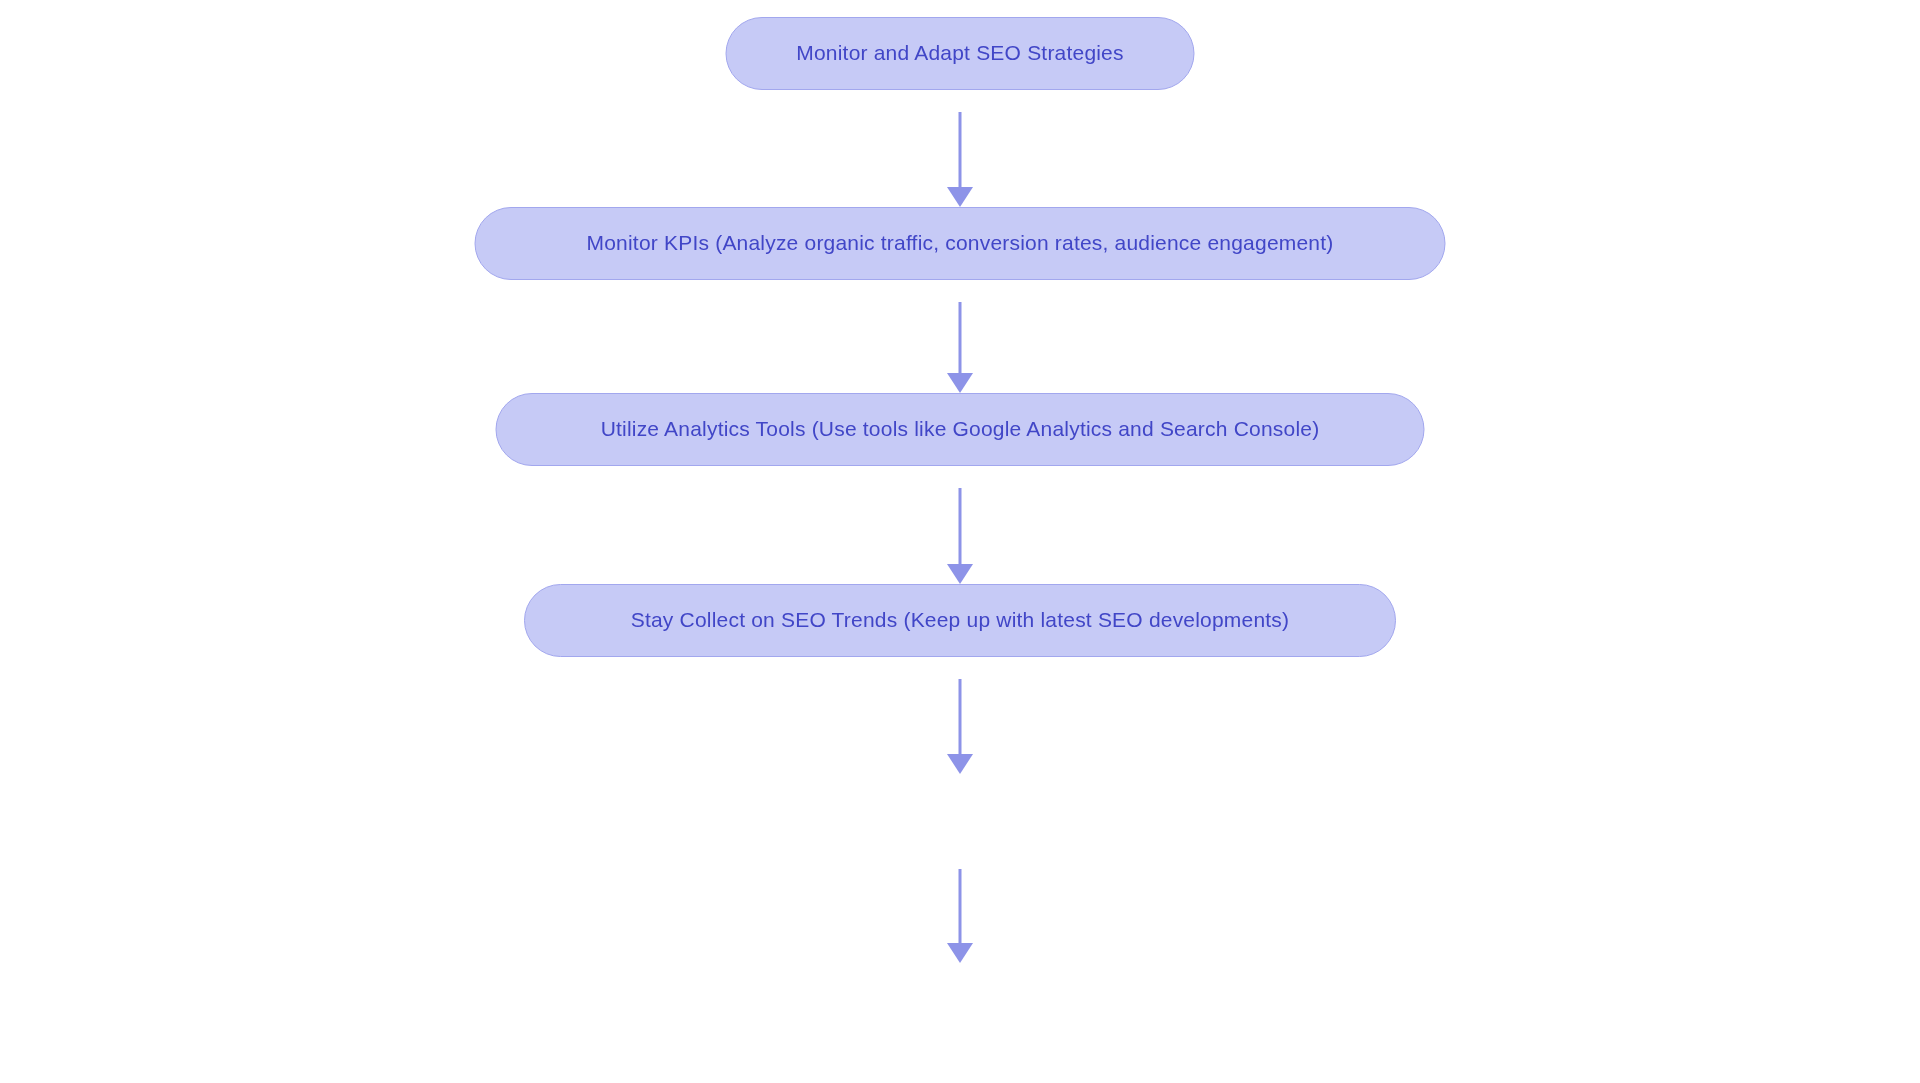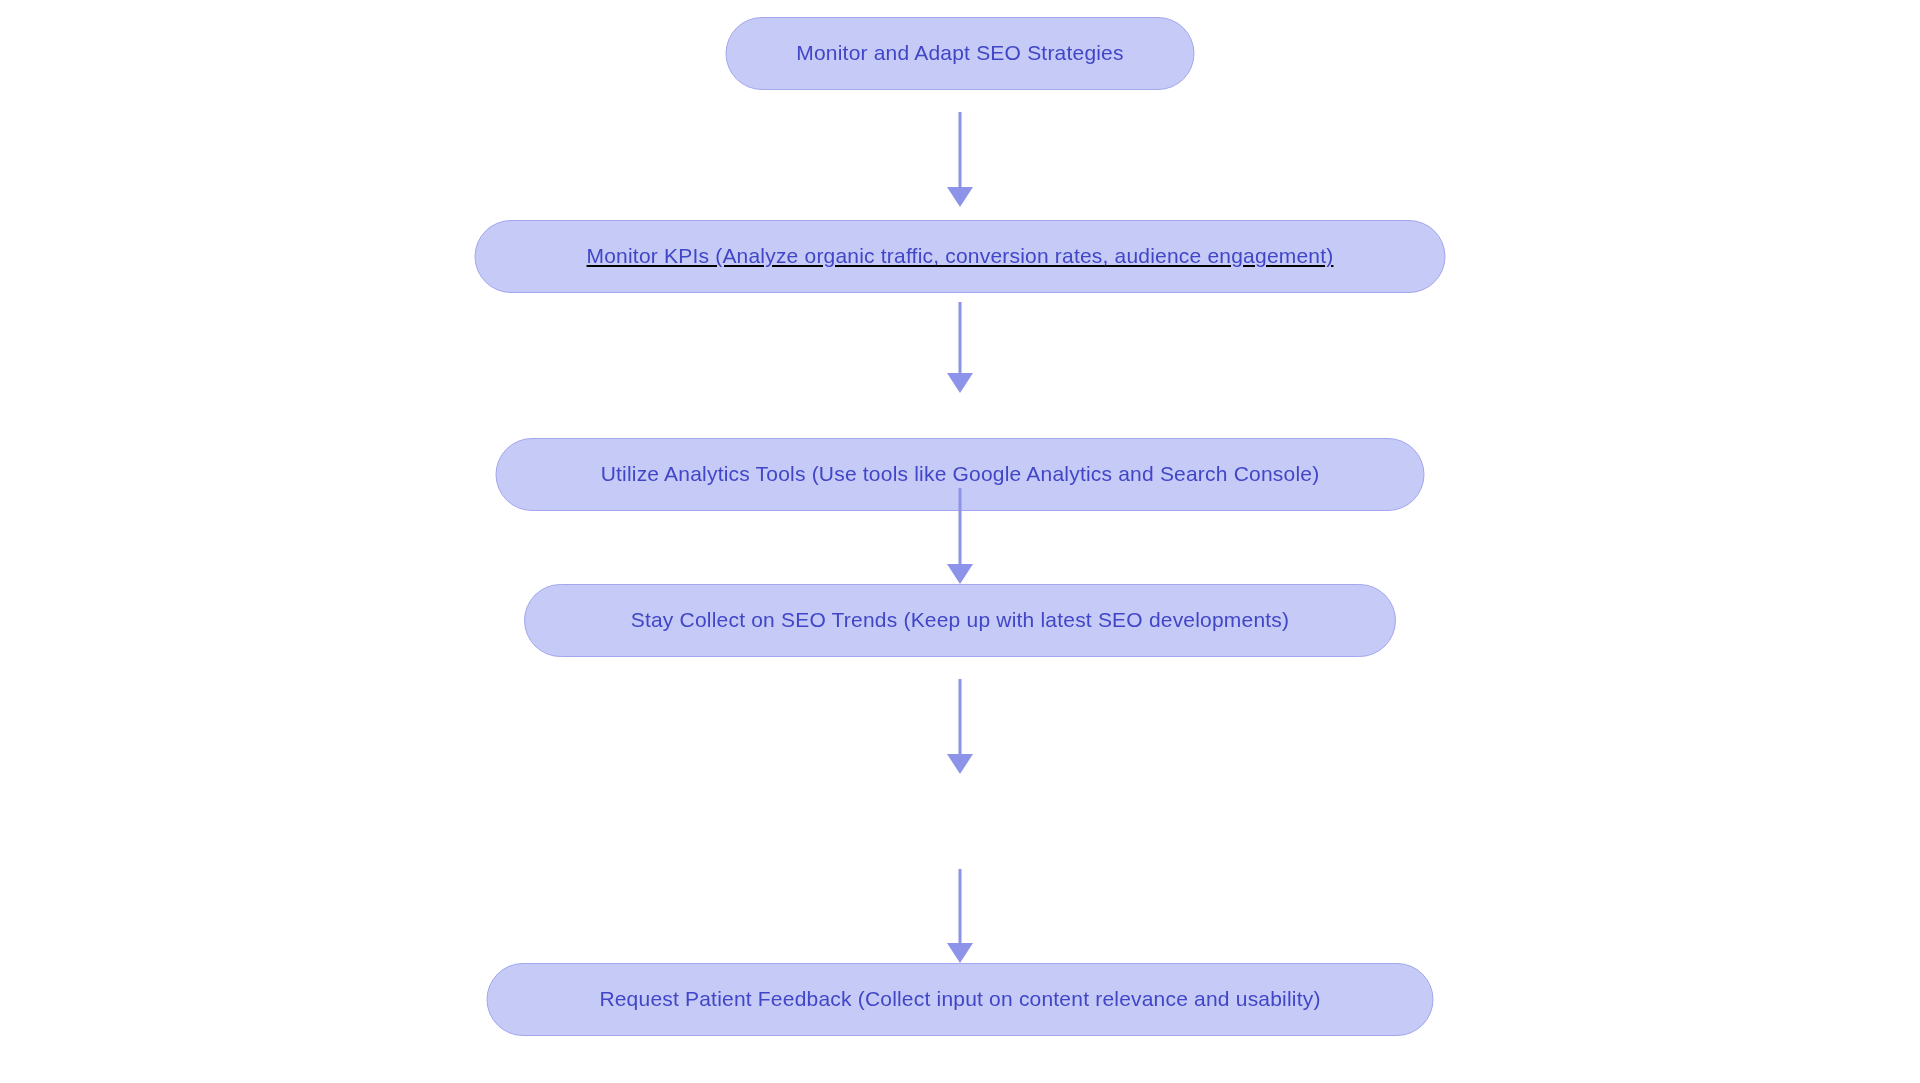--- a/index.html
+++ b/index.html
@@ -42,7 +42,7 @@
     white-space: nowrap;
   }
   .node-1 { top: 17px;  width: 469px;  }
-  .node-2 { top: 220px; width: 971px; text-decoration: underline;  }
+  .node-2 { top: 207px; width: 971px;  }
   .node-3 { top: 393px; width: 929px; margin-top: 45px;  }
   .node-4 { top: 584px; width: 872px;  }
   .node-5 { top: 774px; width: 1002px; }

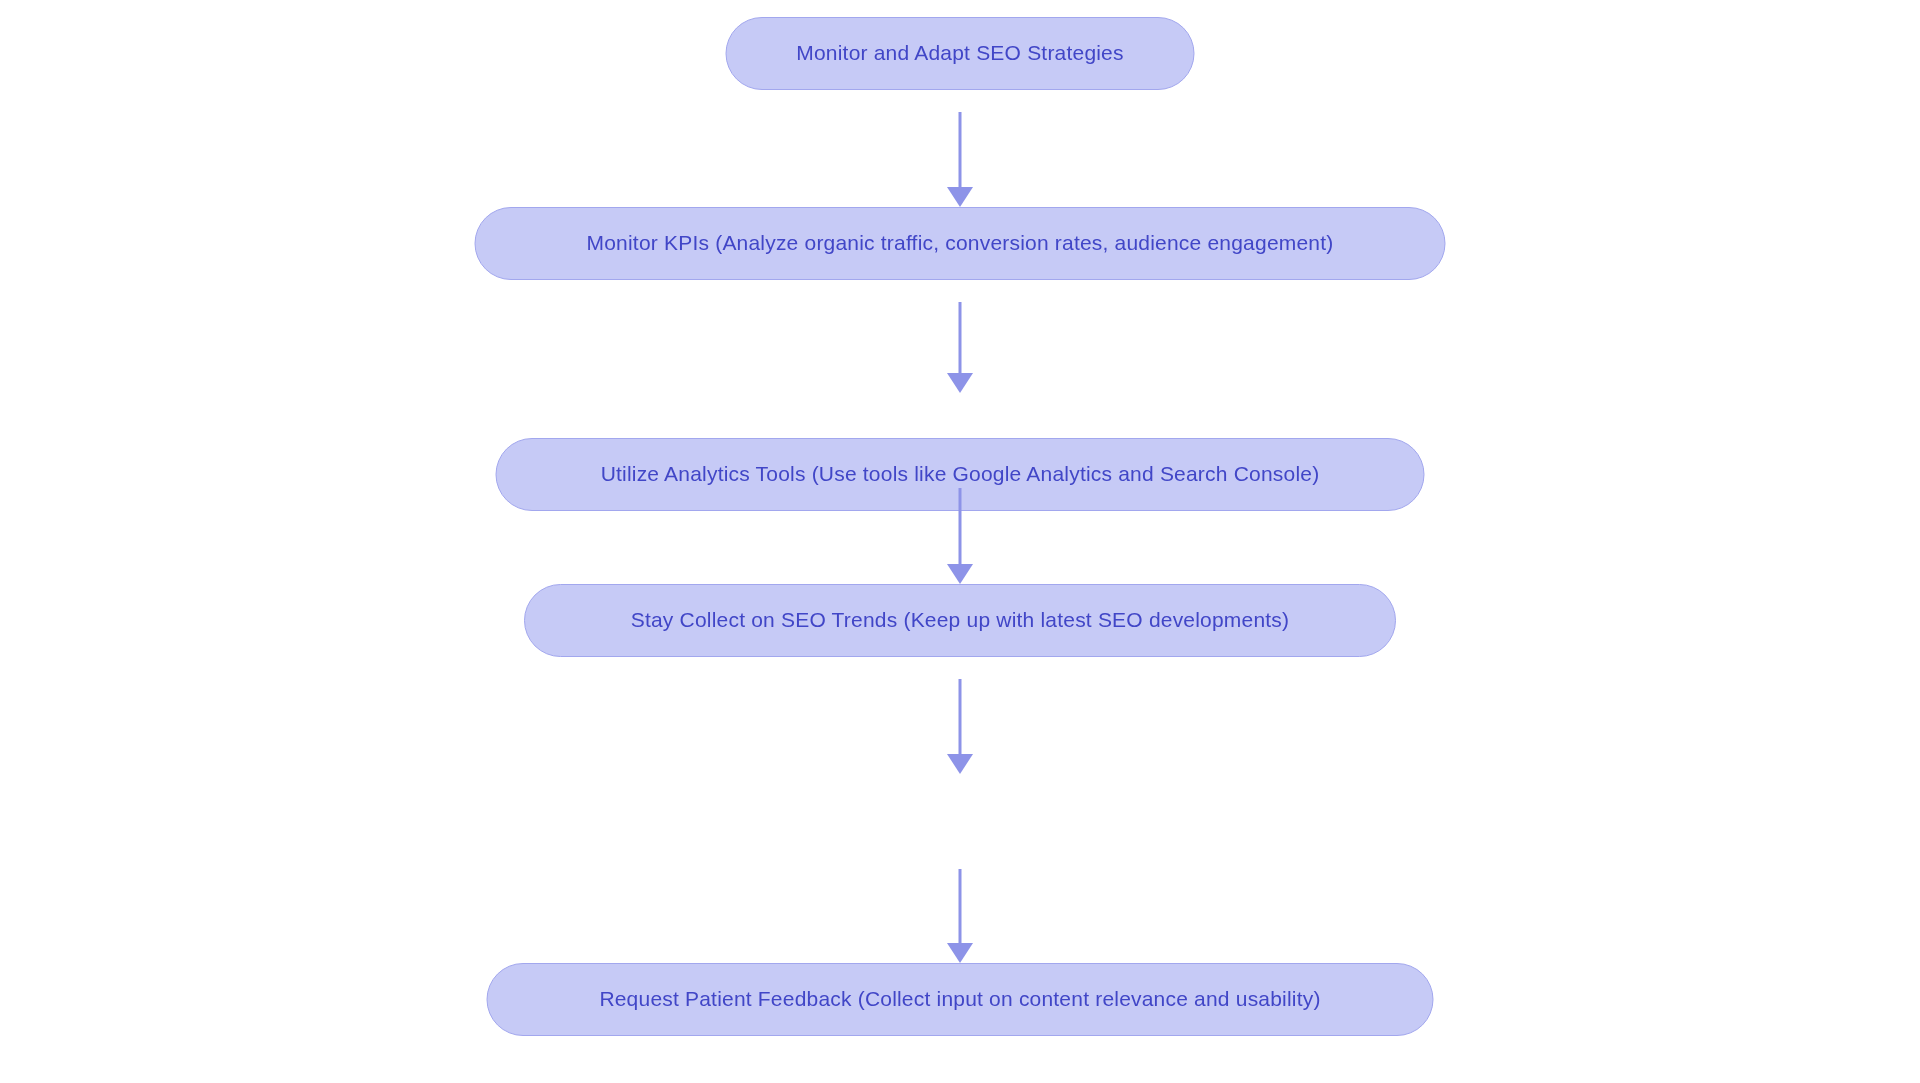--- a/index.html
+++ b/index.html
@@ -43,7 +43,7 @@
   }
   .node-1 { top: 17px;  width: 469px;  }
   .node-2 { top: 207px; width: 971px;  }
-  .node-3 { top: 393px; width: 929px; margin-top: 45px;  }
+  .node-3 { top: 393px; width: 929px;  }
   .node-4 { top: 584px; width: 872px;  }
   .node-5 { top: 774px; width: 1002px; }
   .node-6 { top: 963px; width: 947px;  }

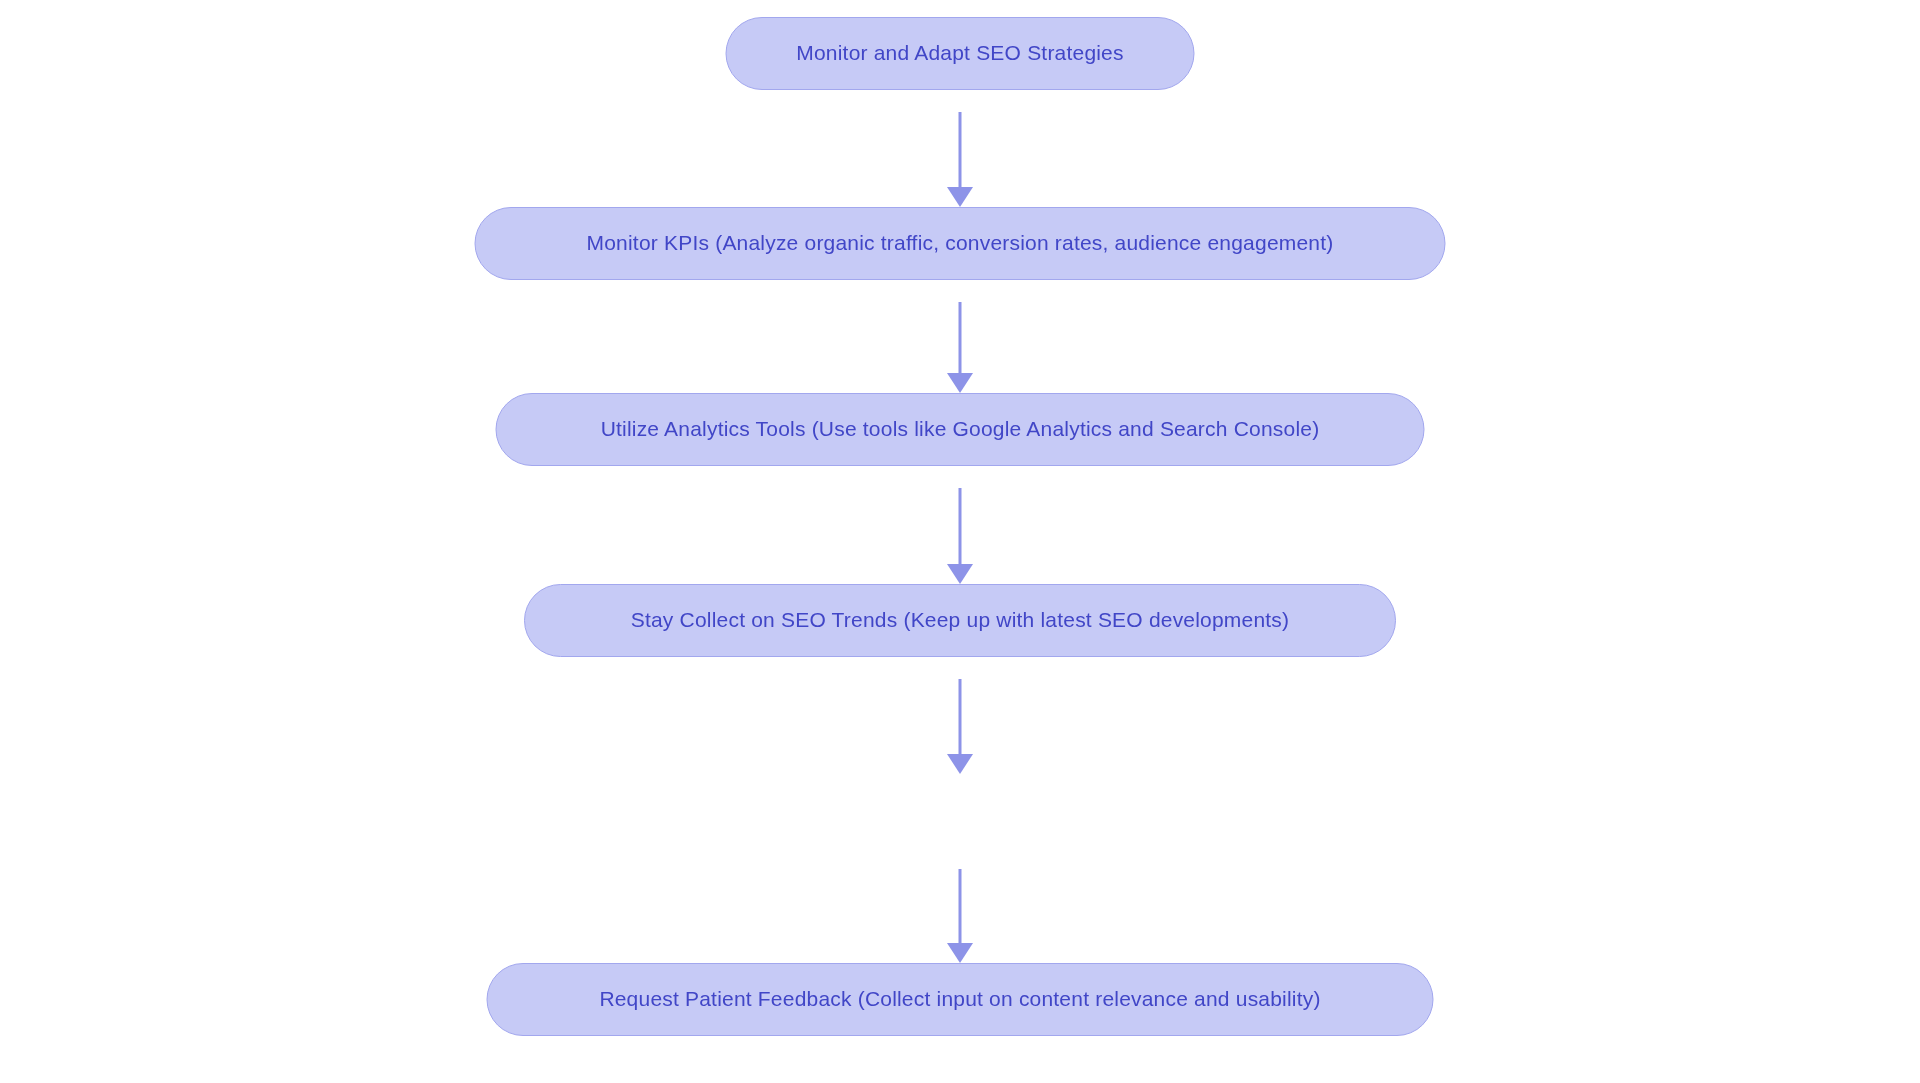--- a/index.html
+++ b/index.html
@@ -127,9 +127,6 @@
     <div class="head"></div>
   </div>
 
-  <div class="node node-6">
-    <span>Request Patient Feedback (Collect input on content relevance and usability)</span>
-  </div>
 
 </div>
 

